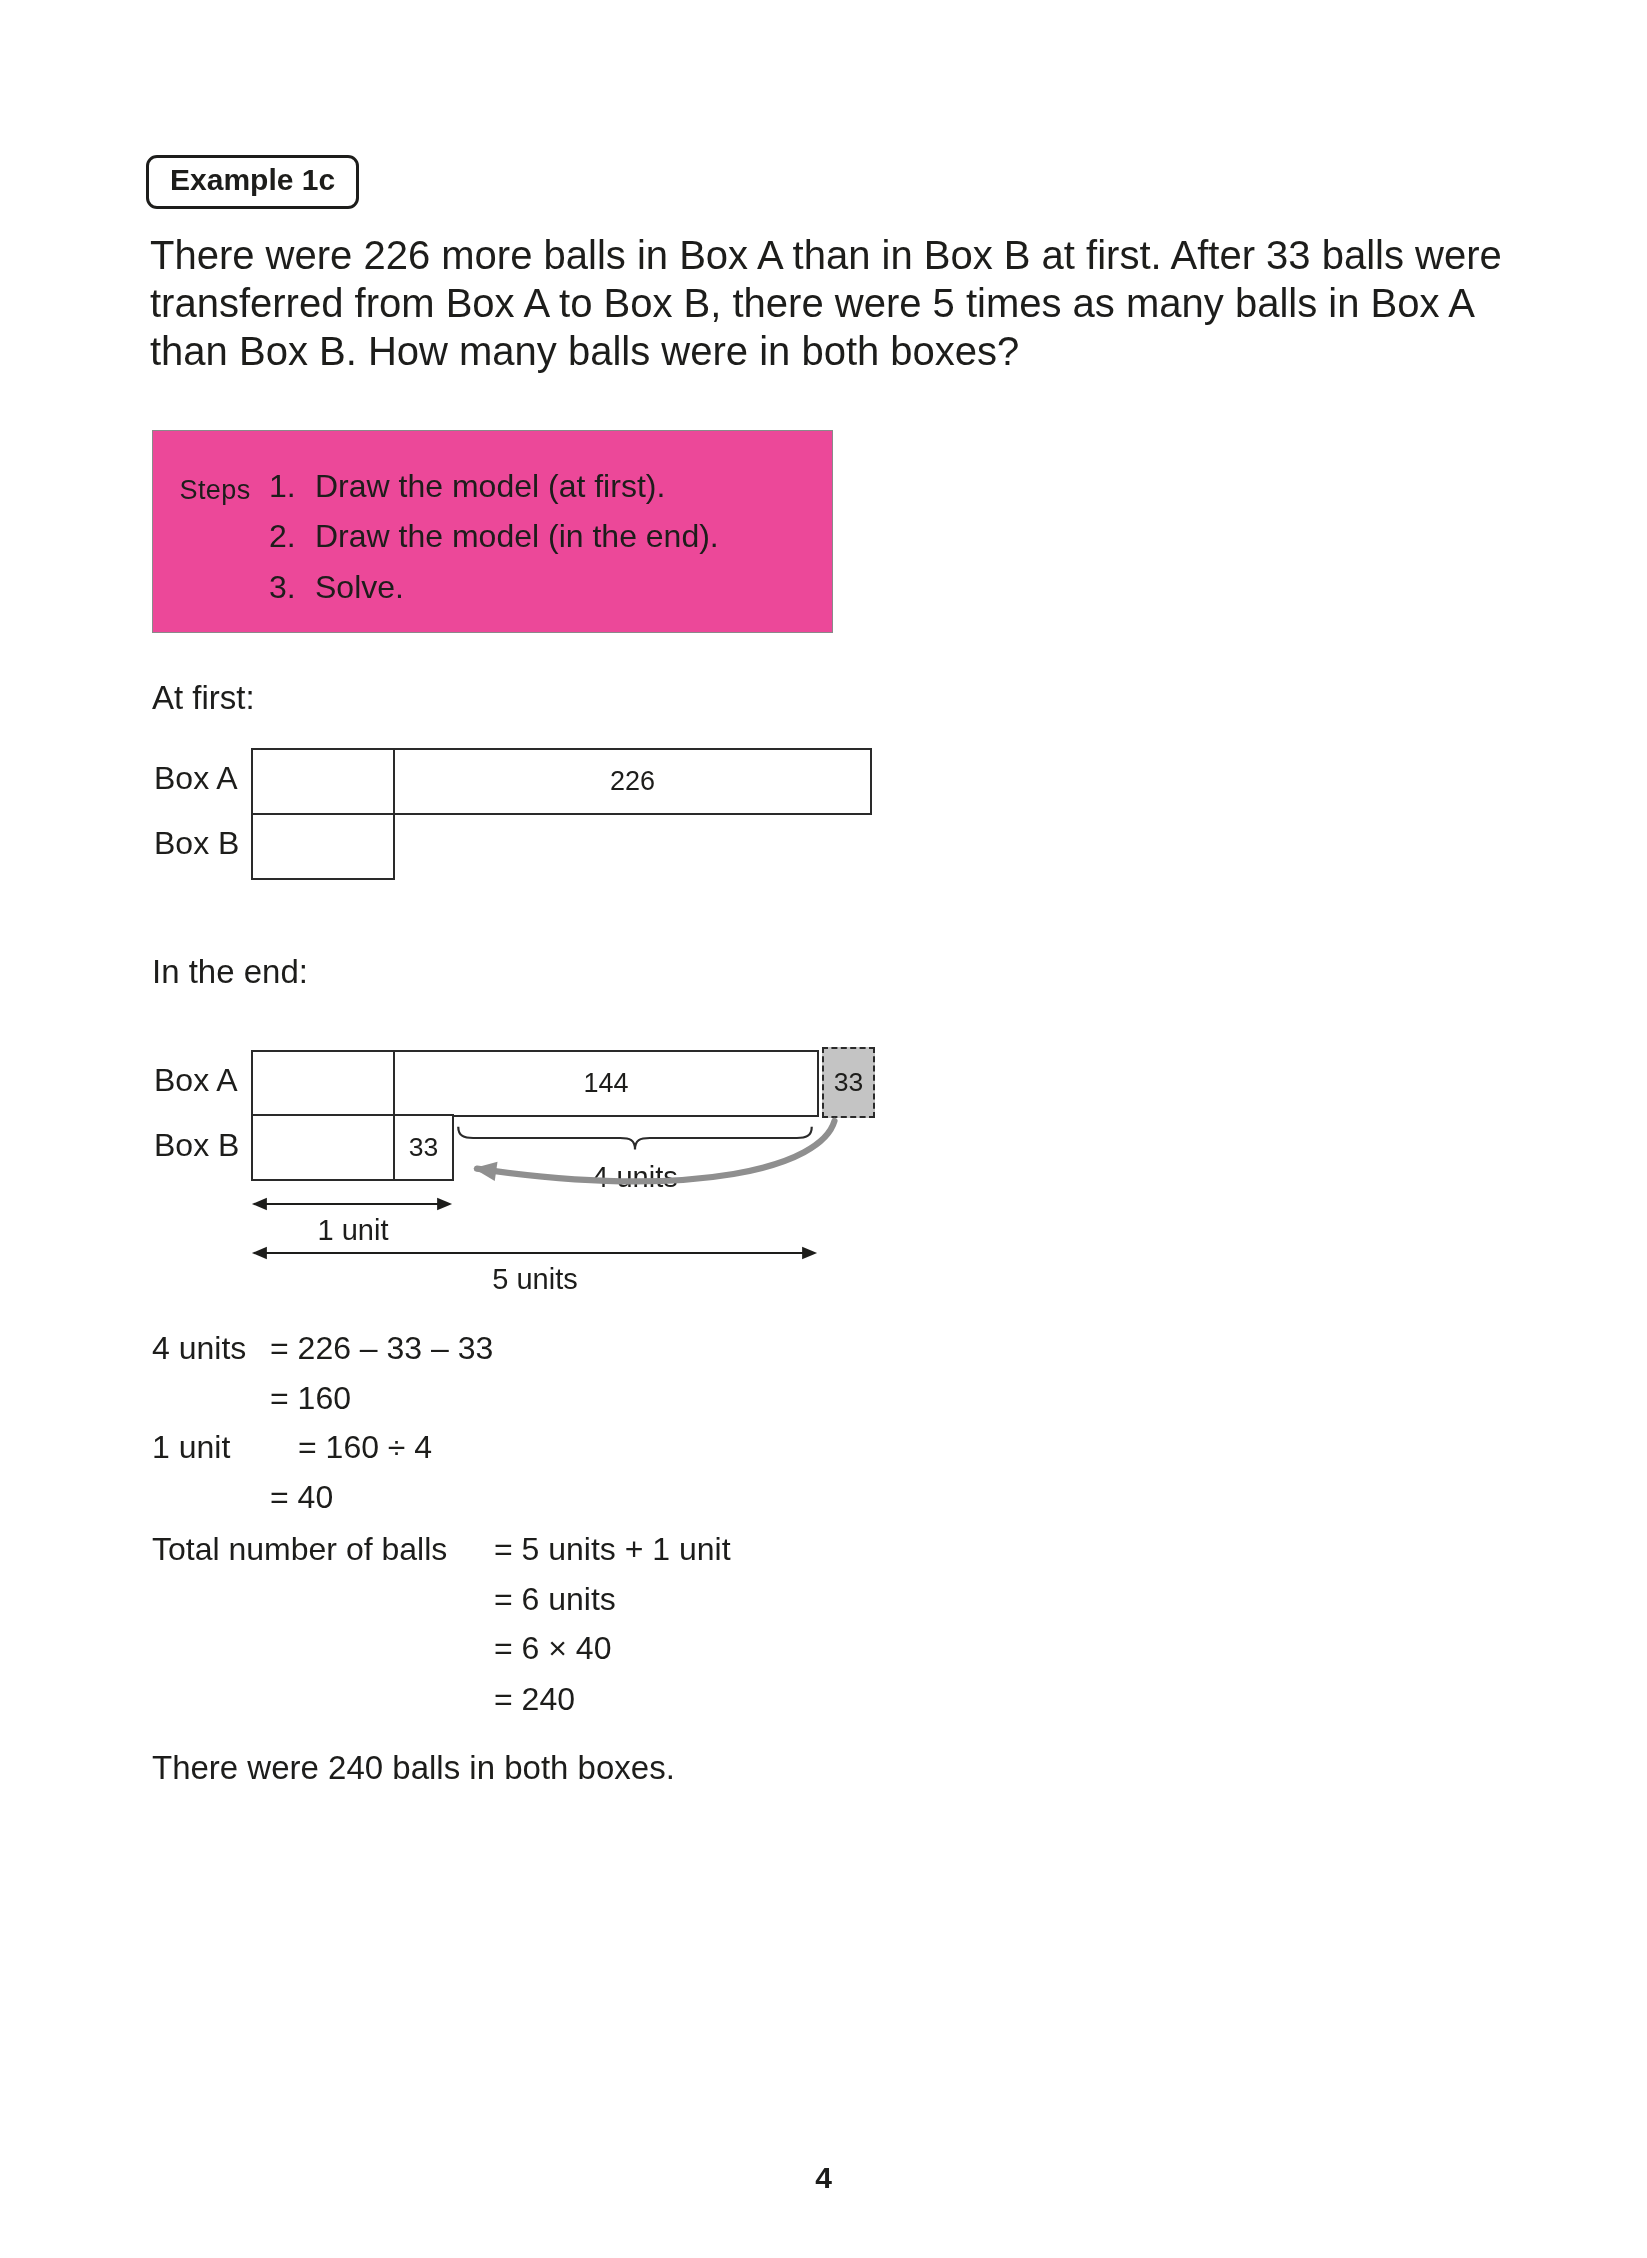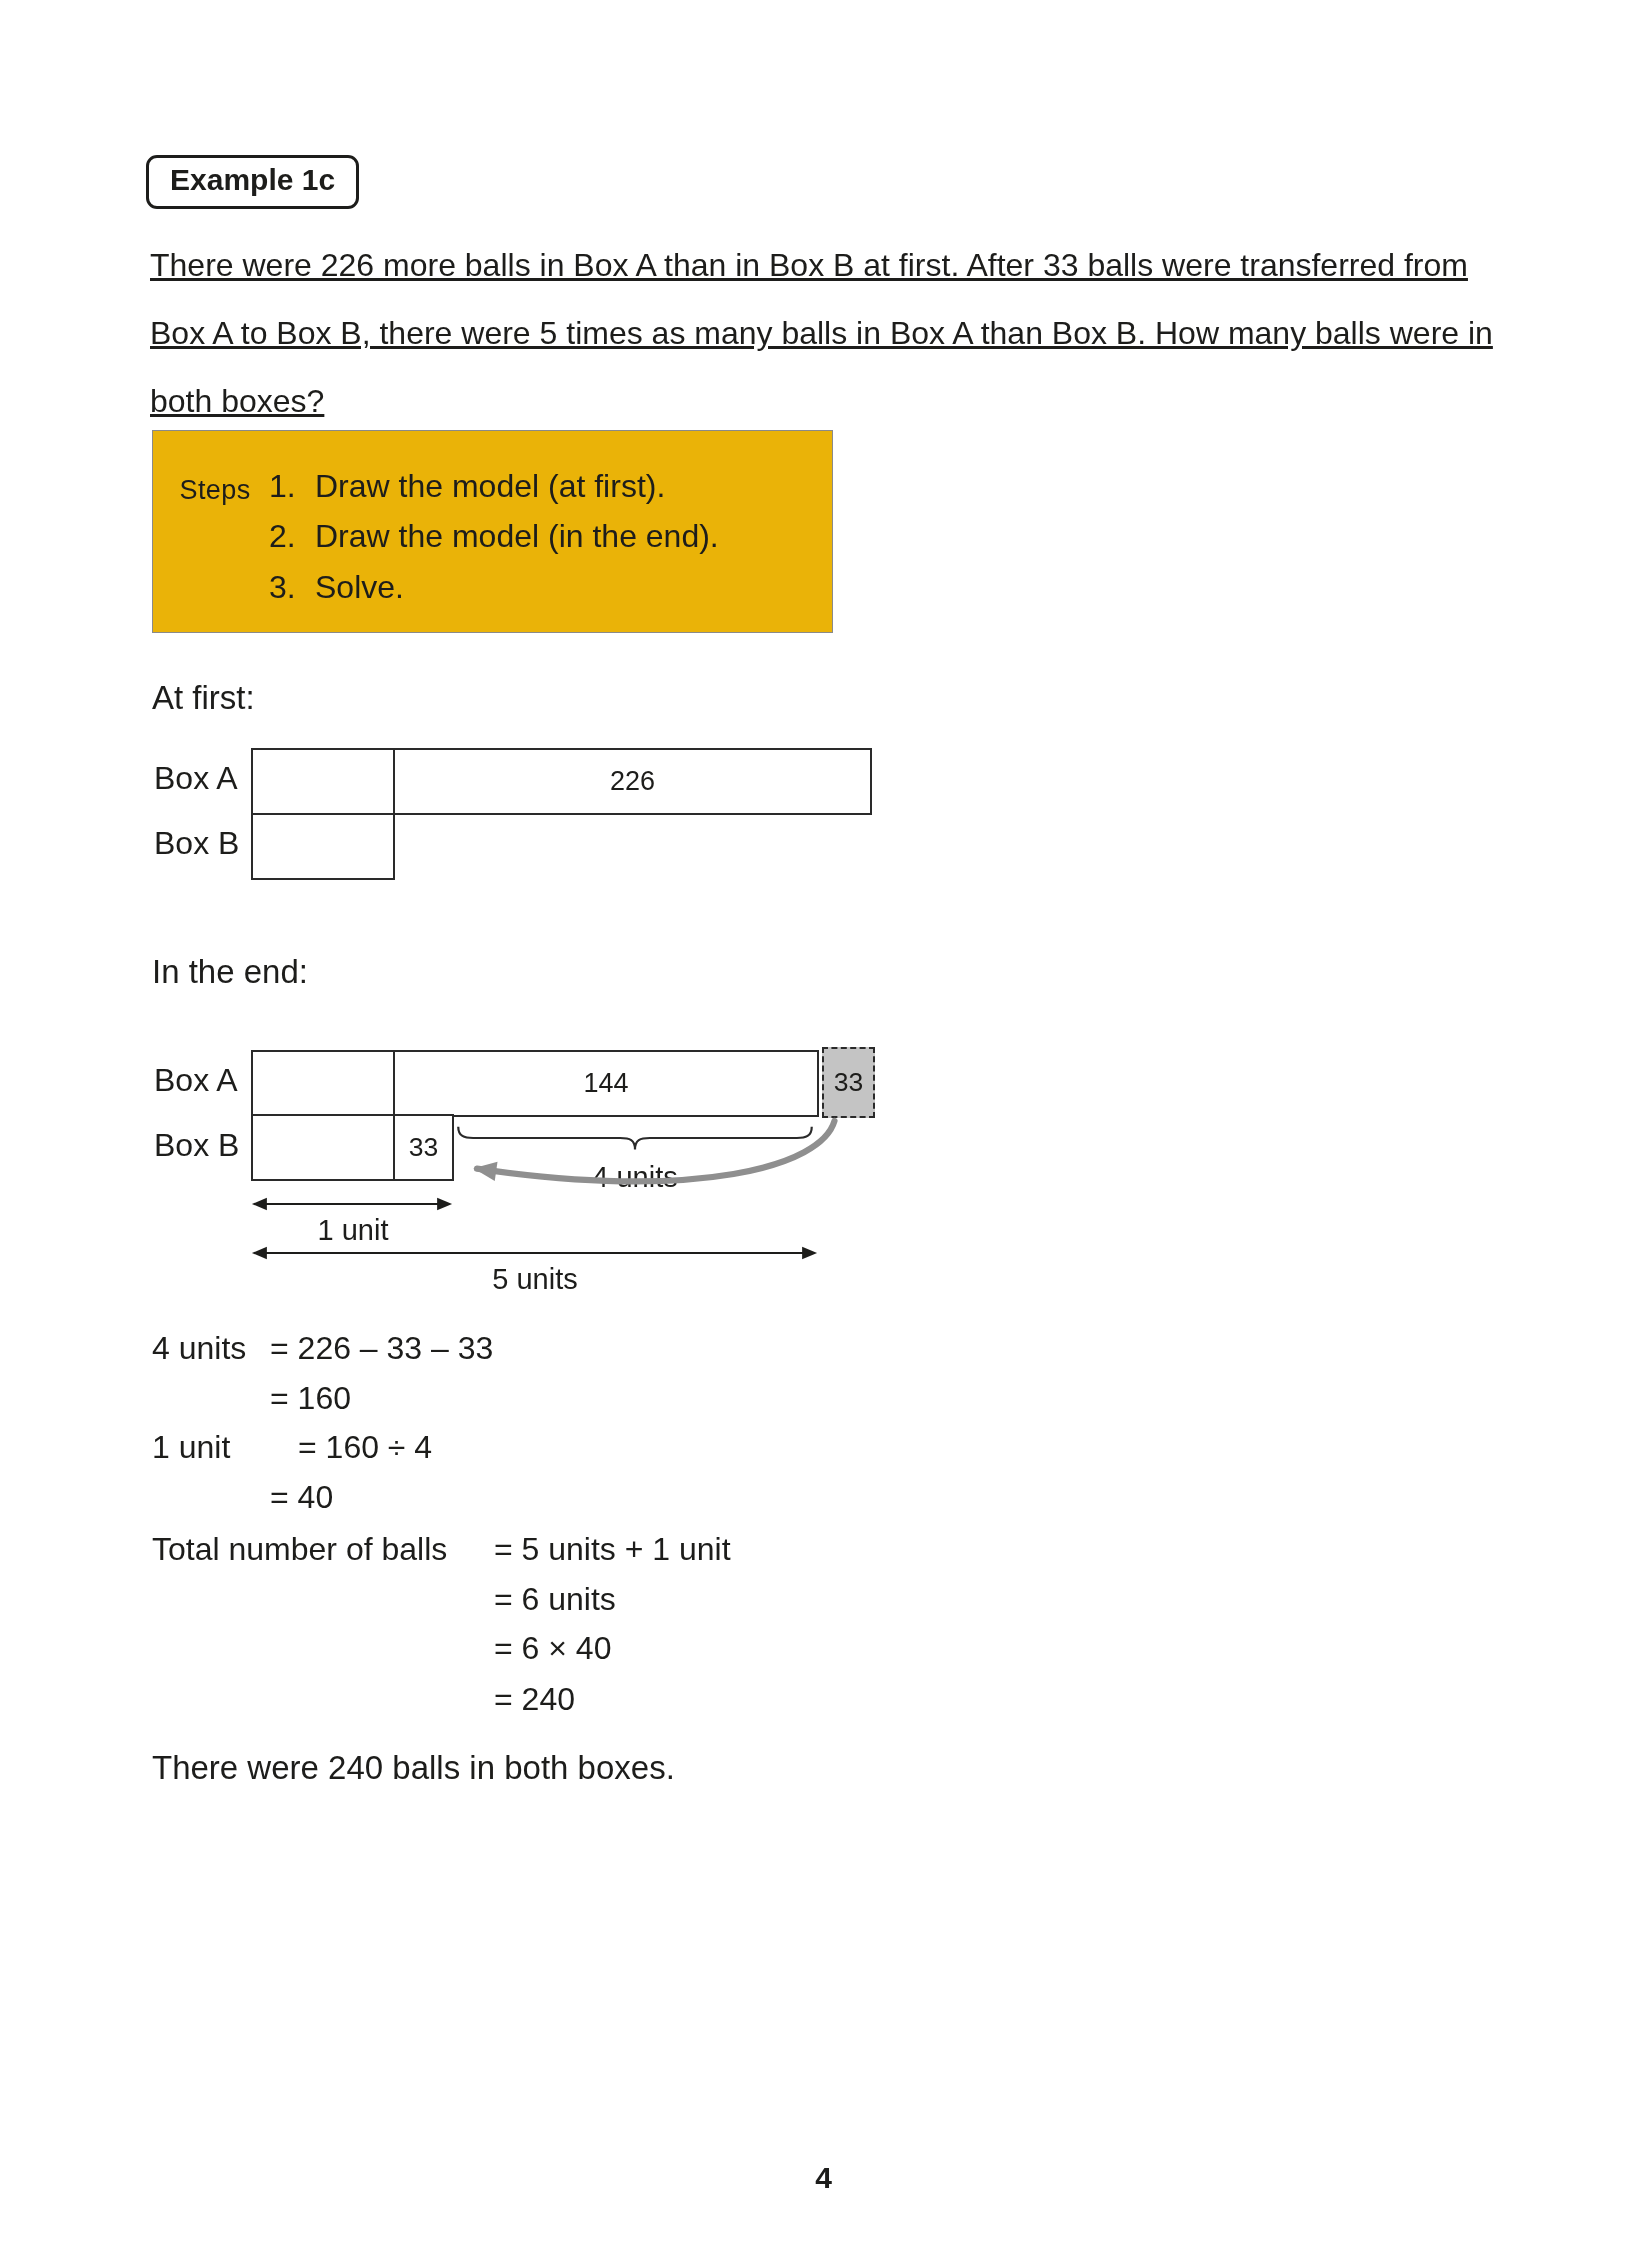--- a/index.html
+++ b/index.html
@@ -16,7 +16,7 @@
     border:3.5px solid #1d1d1b; border-radius:11px; padding:5.3px 21px 8.8px 21px;
     background:#fff;
   }
-  .problem { font-size:32px; line-height:68px;text-decoration:underline; }
+  .problem { font-size:40px; line-height:48px; }
   .steps-box { border:1.8px solid #8a8a8a; background:#eab308; }
   .steps-label { position:absolute; left:26.5px; top:44px; font-size:27px; letter-spacing:0.4px; }
   .step-item { position:absolute; left:116px; display:flex; font-size:32px; }

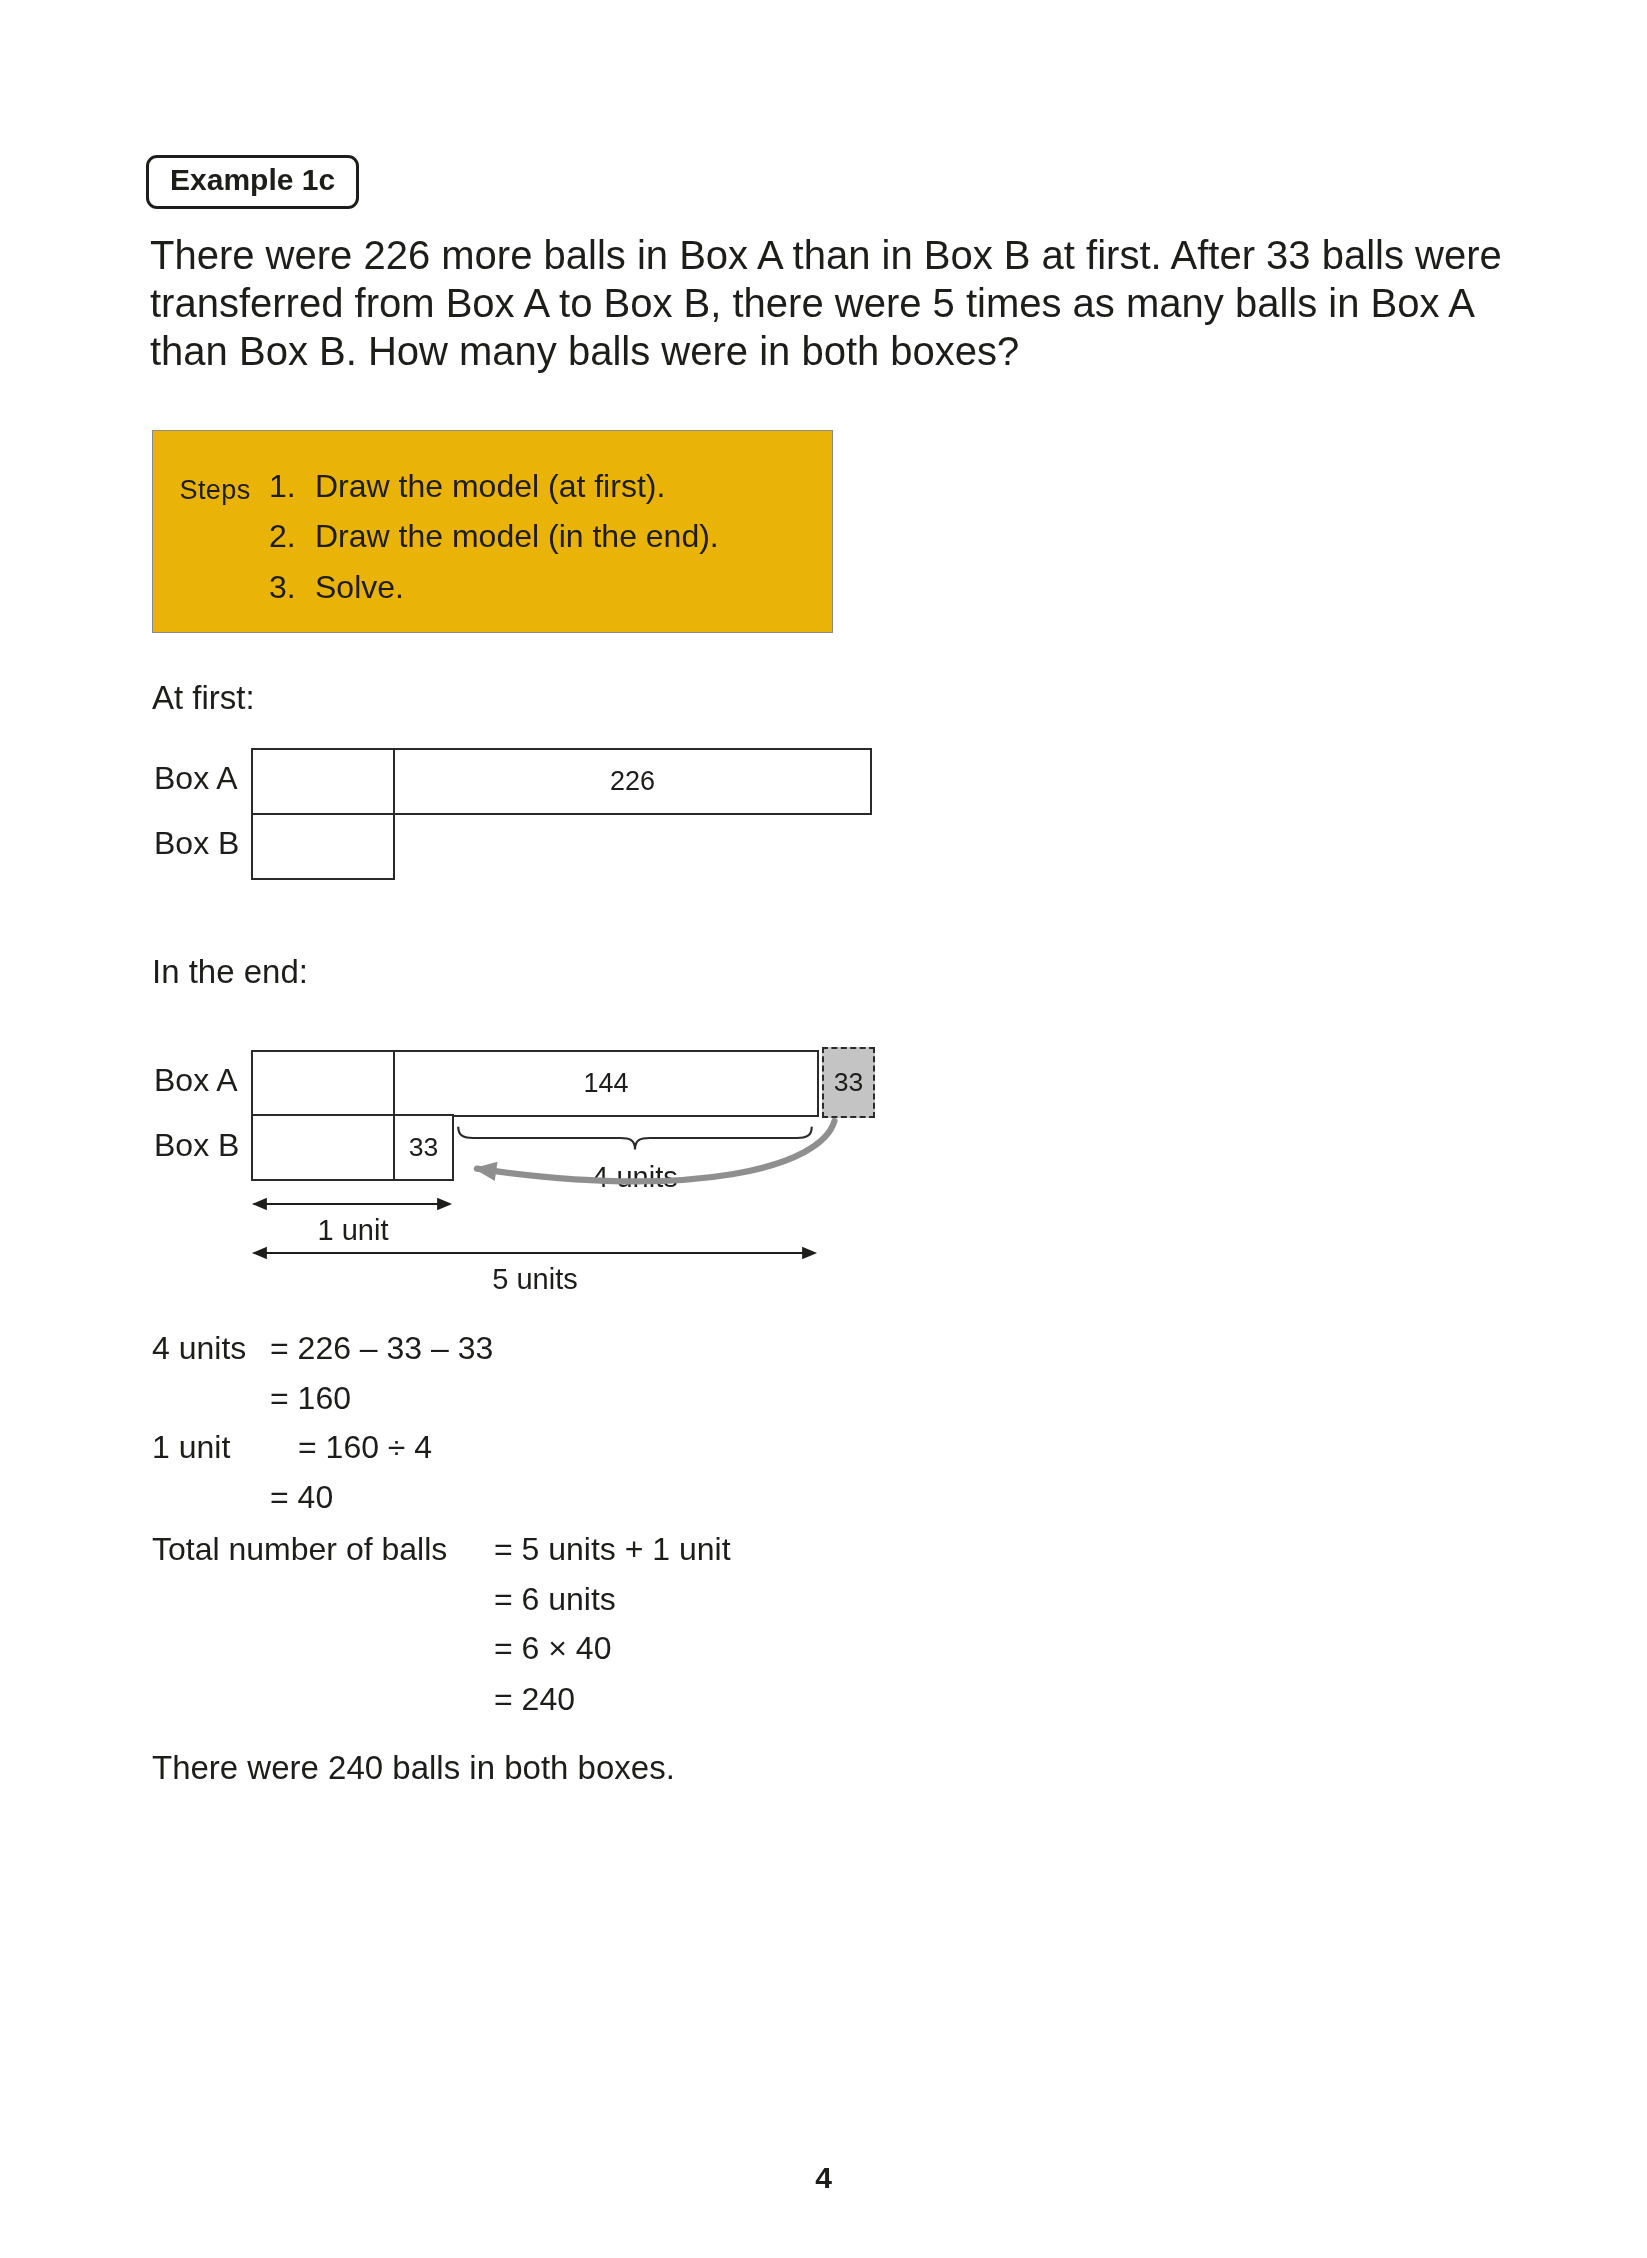--- a/index.html
+++ b/index.html
@@ -17,7 +17,7 @@
     background:#fff;
   }
   .problem { font-size:40px; line-height:48px; }
-  .steps-box { border:1.8px solid #8a8a8a; background:#eab308; }
+  .steps-box { border:1.8px solid #8a8a8a; background:#ec4899; }
   .steps-label { position:absolute; left:26.5px; top:44px; font-size:27px; letter-spacing:0.4px; }
   .step-item { position:absolute; left:116px; display:flex; font-size:32px; }
   .step-num { width:46px; }

